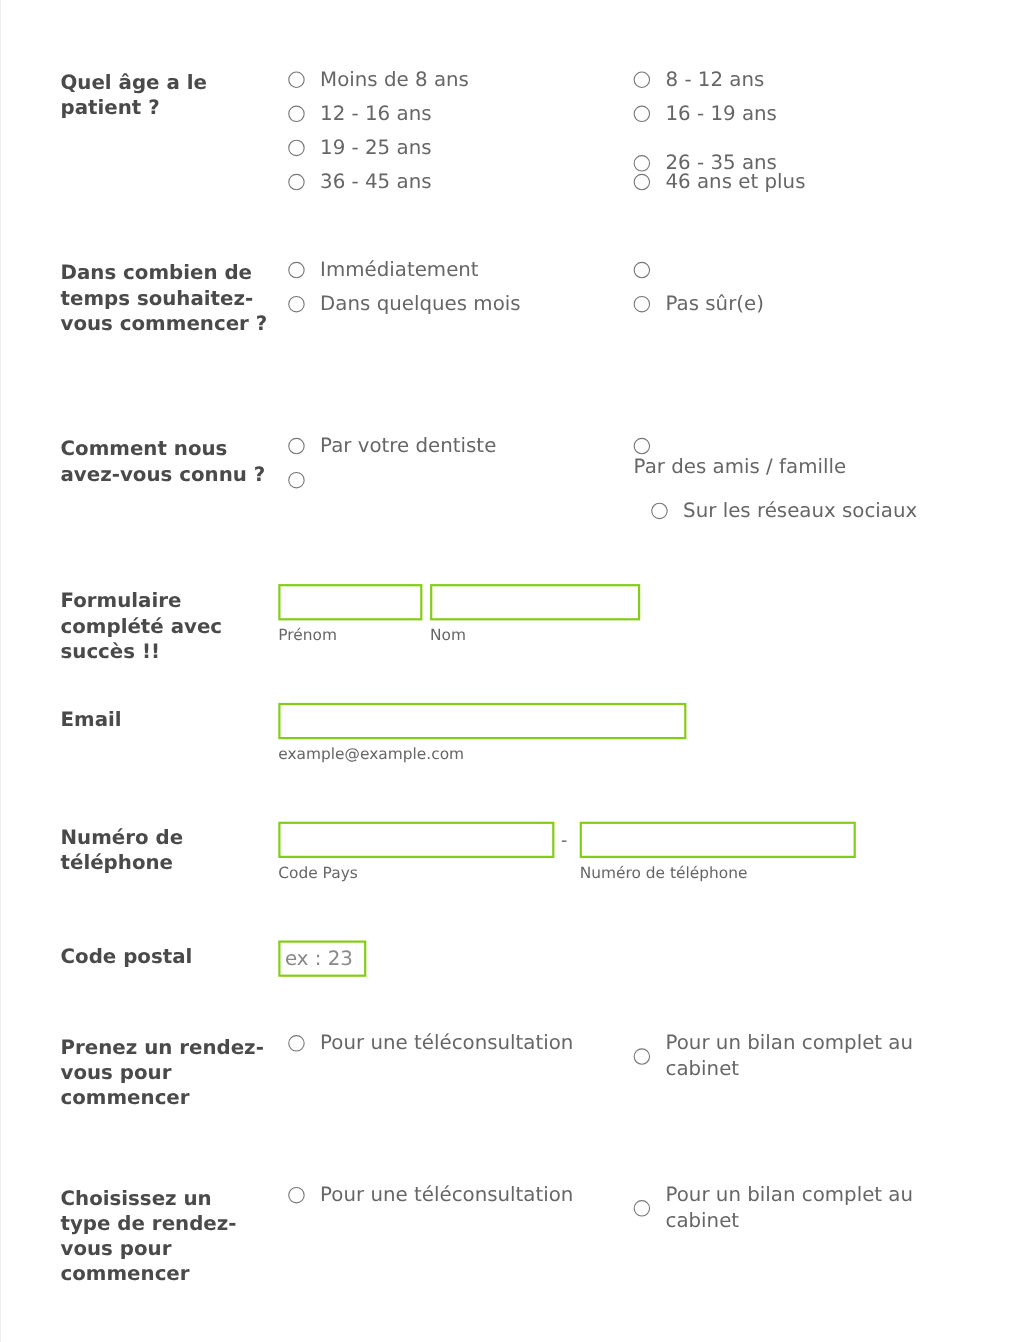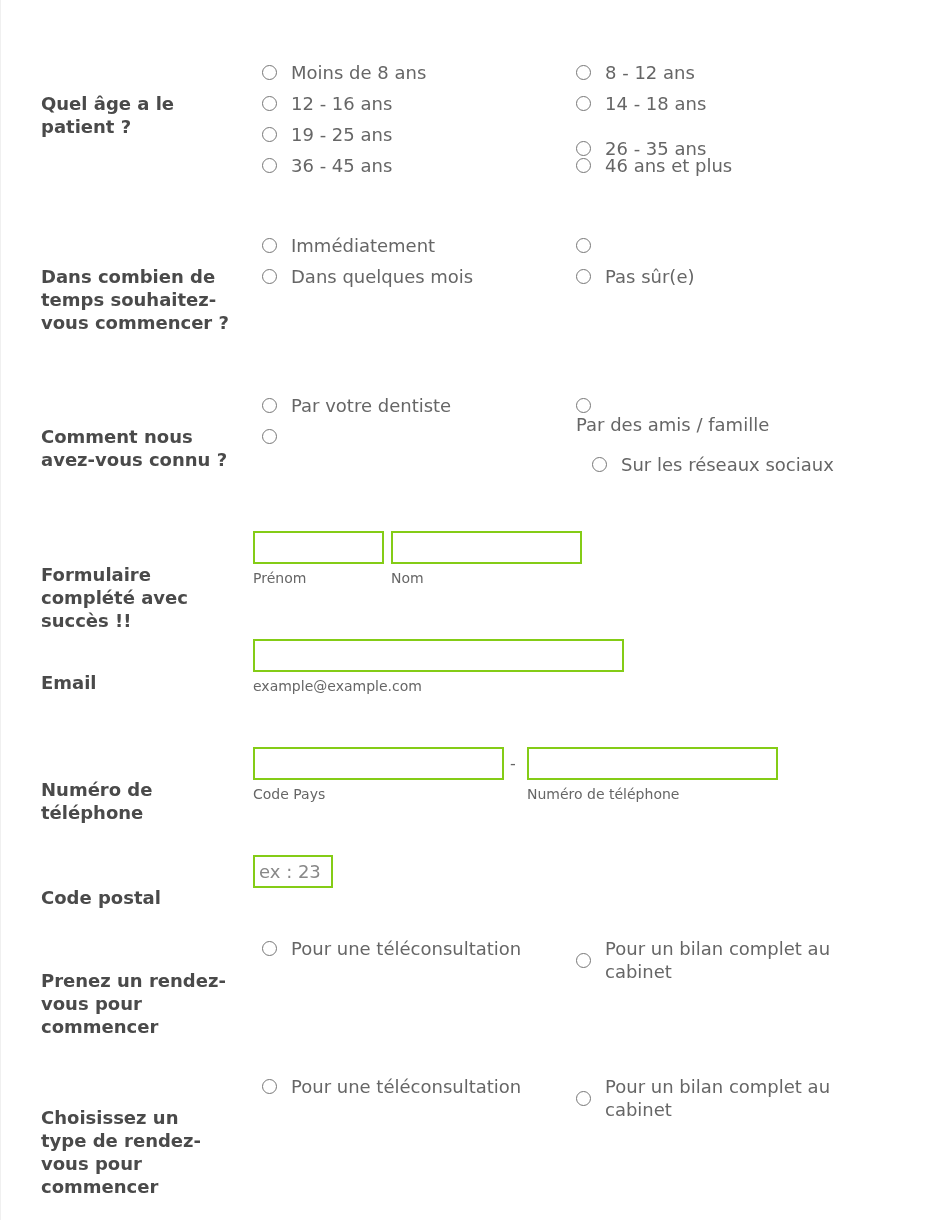--- a/index.html
+++ b/index.html
@@ -9,8 +9,8 @@
   }
   .page-border { position: absolute; left: 0; top: 0; width: 1px; height: 1220px; background: #f0f0f0; }
   .q-label {
-    position: absolute; left: 41px; width: 190px;
-    font-weight: bold; font-size: 18px; line-height: 23px; color: #4a4a4a; margin-top: 28px;
+    position: absolute; left: 55px; width: 190px;
+    font-weight: bold; font-size: 18px; line-height: 23px; color: #4a4a4a;
   }
   .radio {
     position: absolute; display: flex; align-items: flex-start;

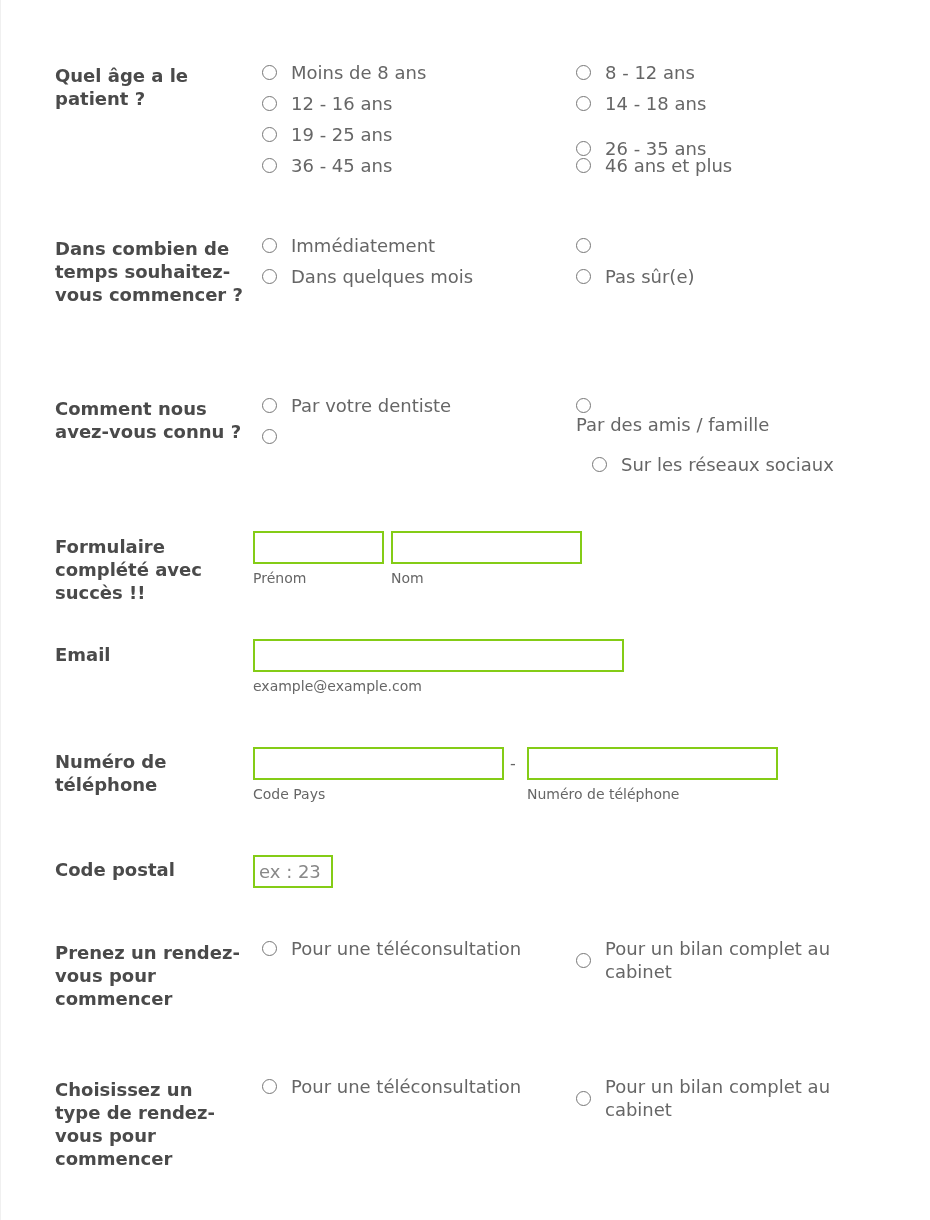--- a/index.html
+++ b/index.html
@@ -52,7 +52,7 @@
   </label>
 <label class="radio" style="left:576px; top:92px;">
     <span class="circle"></span>
-    <span>14 - 18 ans</span>
+    <span>16 - 19 ans</span>
   </label>
 <label class="radio" style="left:262px; top:123px;">
     <span class="circle"></span>

